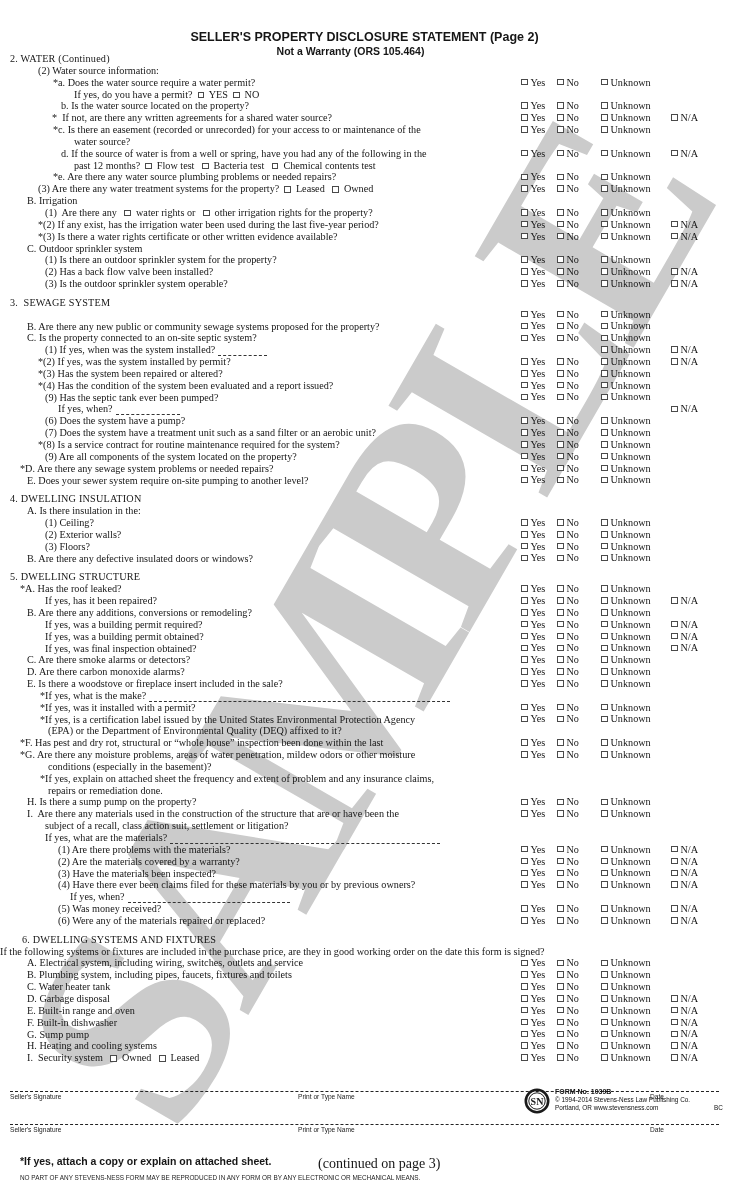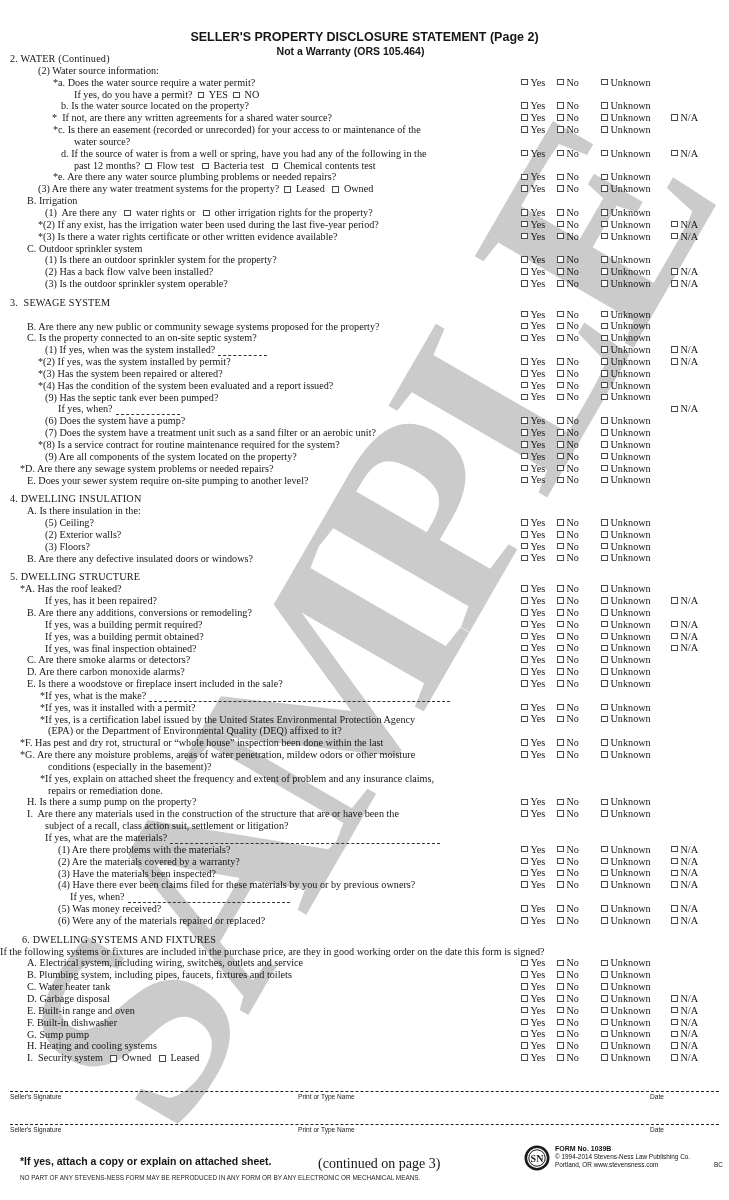--- a/index.html
+++ b/index.html
@@ -521,7 +521,7 @@
           <span class="txt" style="padding-left: 27px;">A. Is there insulation in the:</span>
         </div>
         <div class="row">
-          <span class="txt" style="padding-left: 45px;">(5) Ceiling?</span>
+          <span class="txt" style="padding-left: 45px;">(1) Ceiling?</span>
           <span class="cbg col-yes">
             <span class="box"></span>
             <span class="cbl">Yes</span>

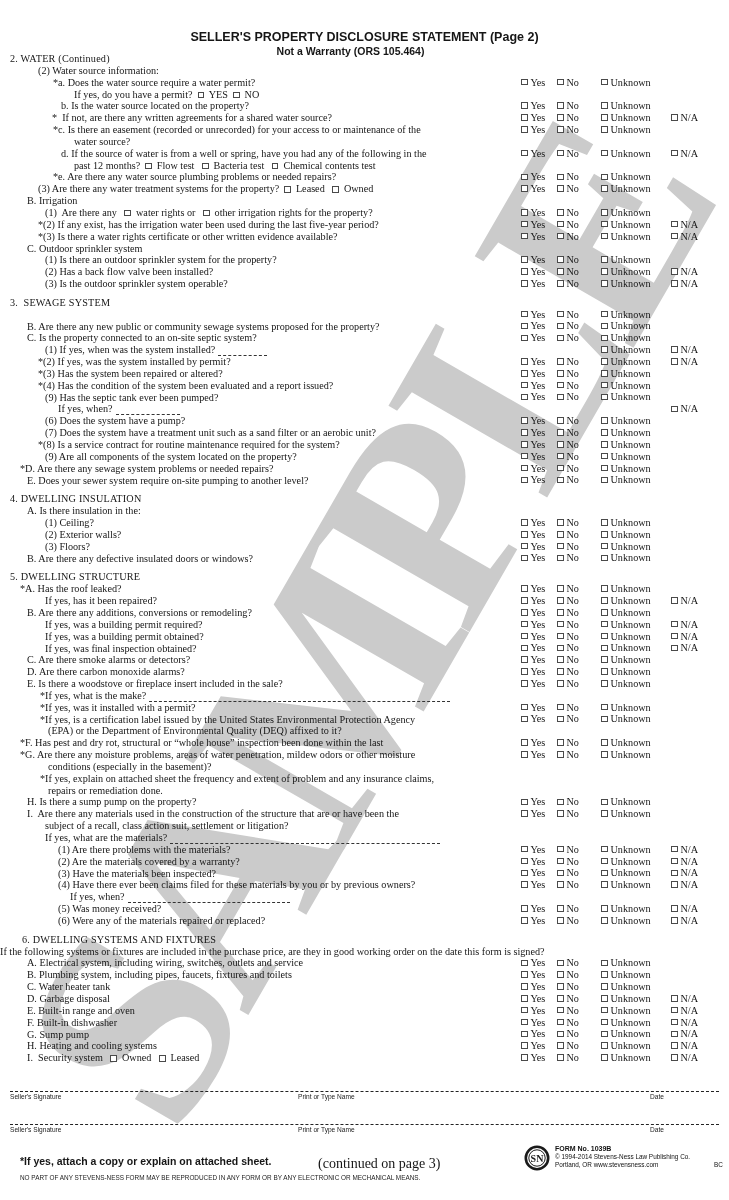--- a/index.html
+++ b/index.html
@@ -37,7 +37,7 @@
   .foot-cont{position:absolute;left:318px;top:1156px;font-size:14px;}
   .foot-nopart{position:absolute;left:20px;top:1174px;font-family:"Liberation Sans",sans-serif;
         font-size:6.4px;color:#222;}
-  .foot-right{position:absolute;left:524px;top:1145px;display:flex;align-items:flex-start;gap:5px;}
+  .foot-right{position:absolute;left:524px;top:1088px;display:flex;align-items:flex-start;gap:5px;}
   .pub{font-family:"Liberation Sans",sans-serif;font-size:6.4px;line-height:8.2px;width:168px;color:#111;}
   .pub1{font-weight:bold;font-size:7px;}
   .pub3{display:flex;justify-content:space-between;}

